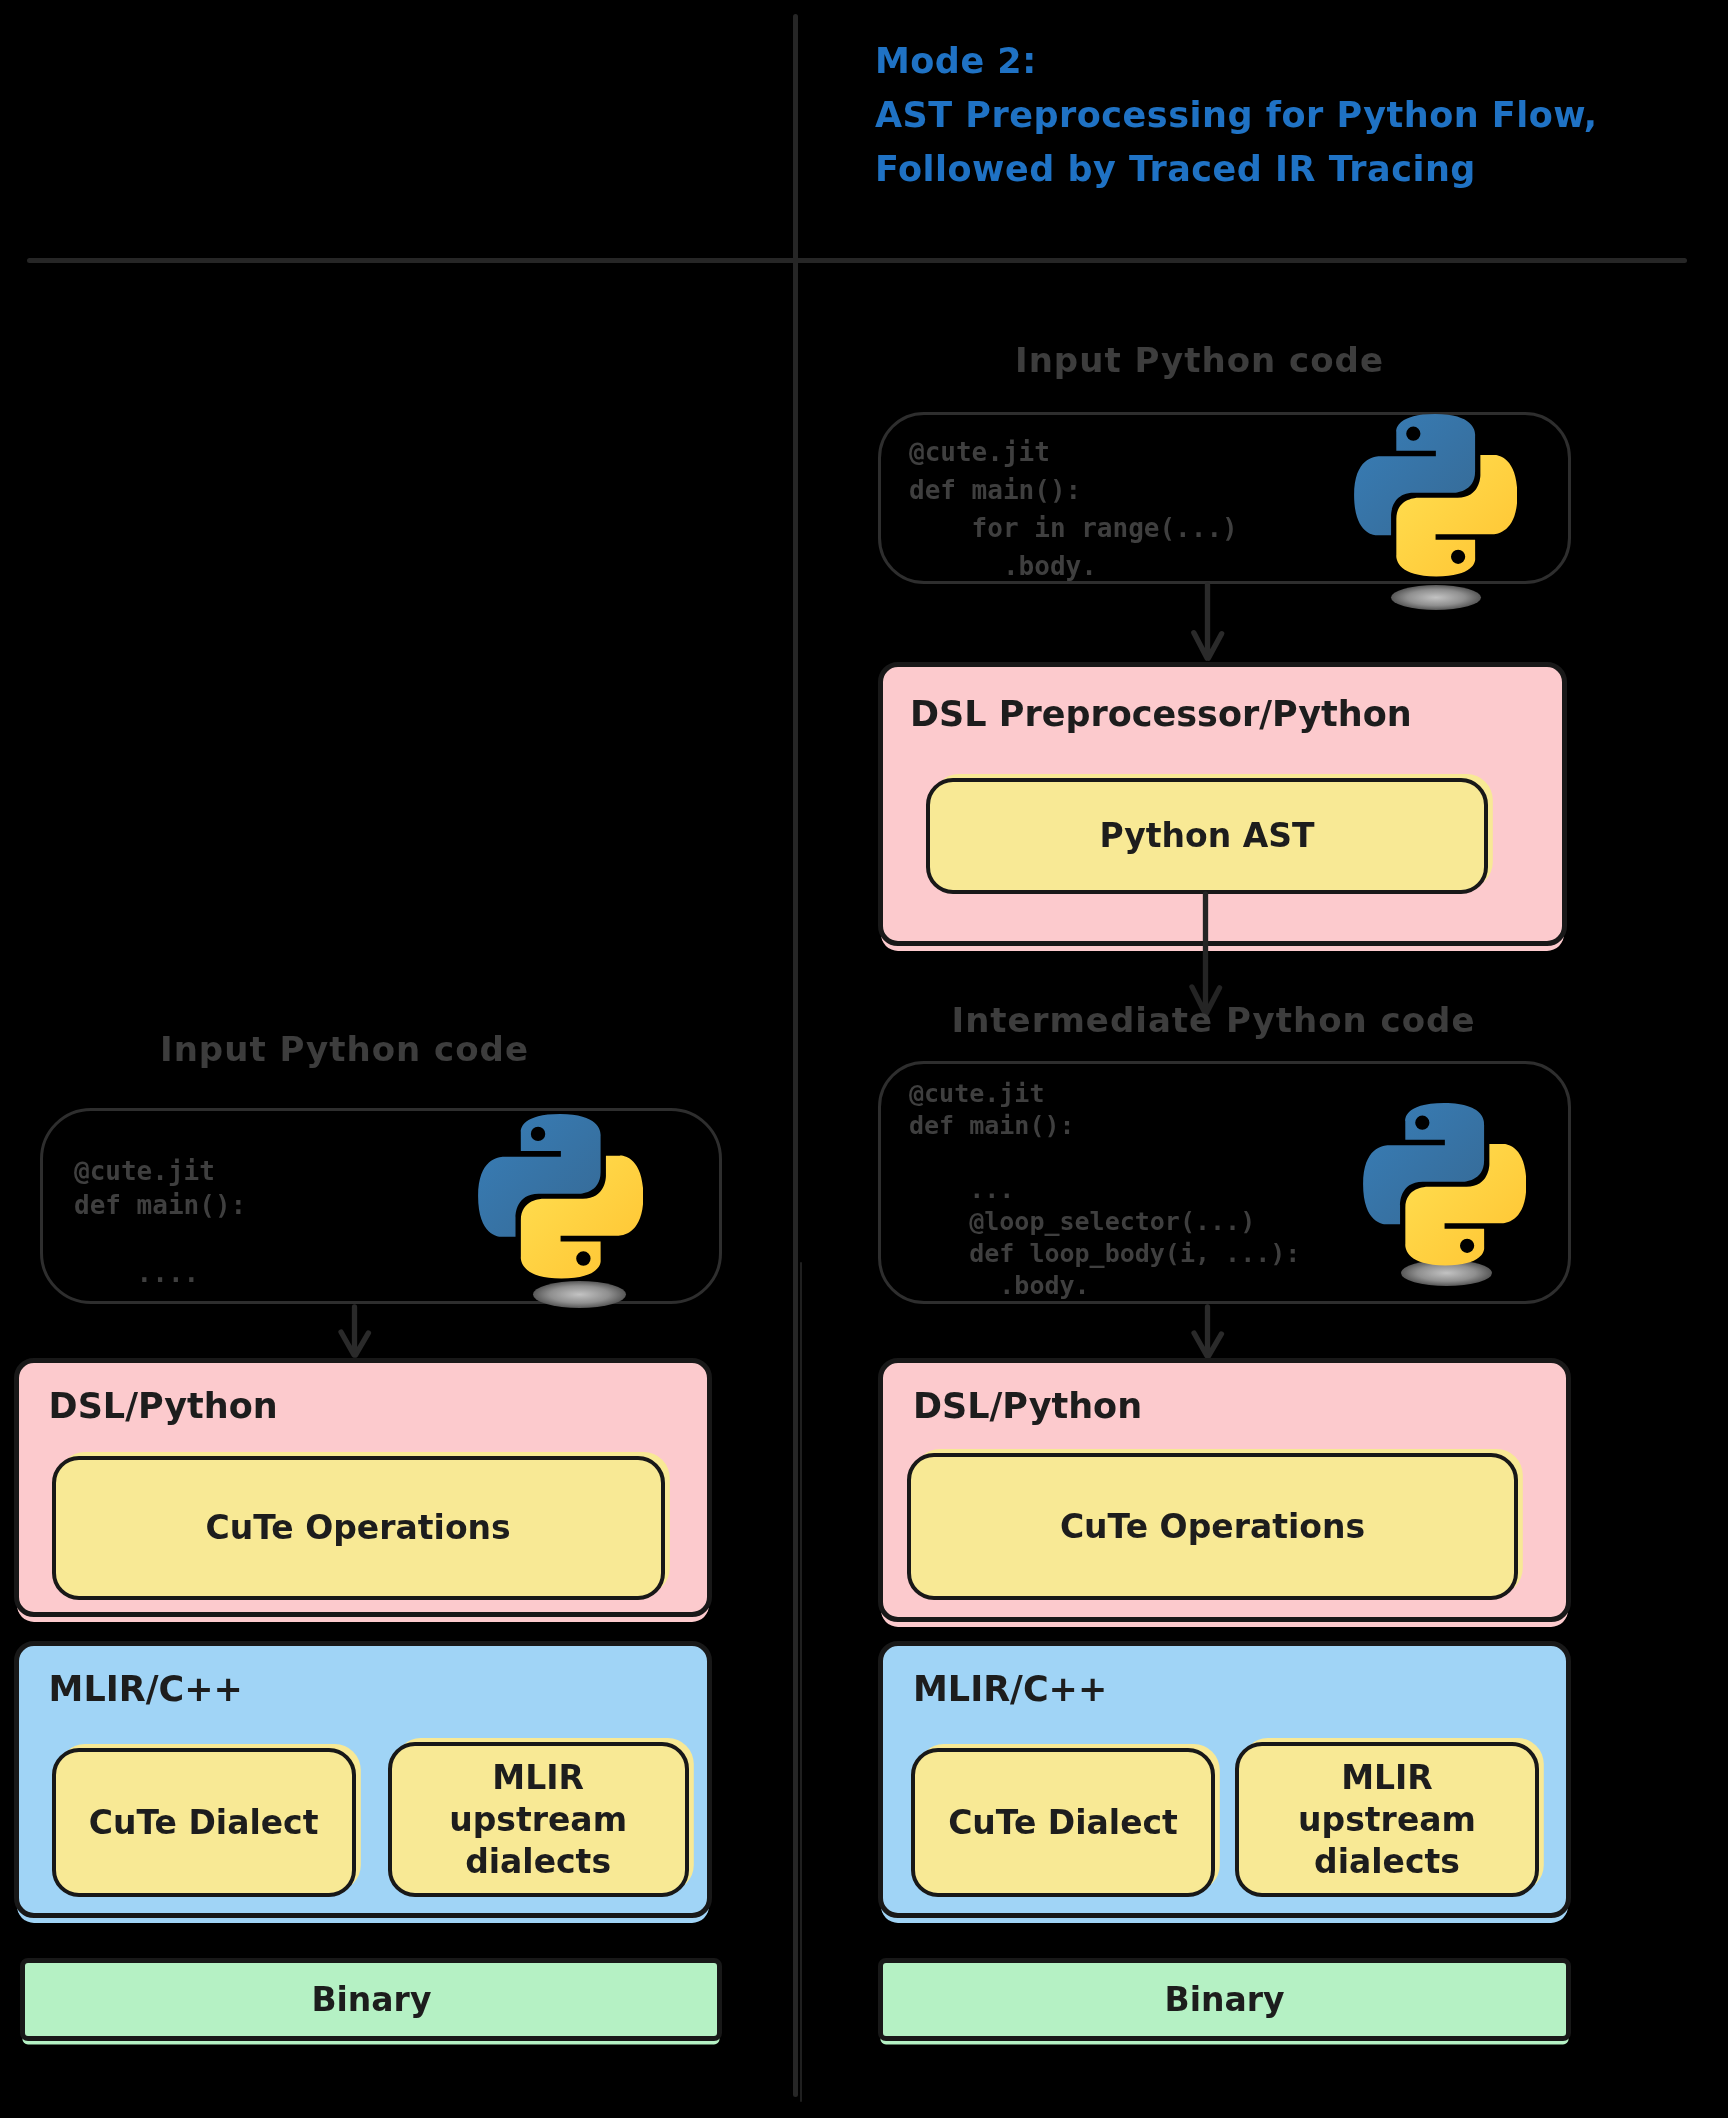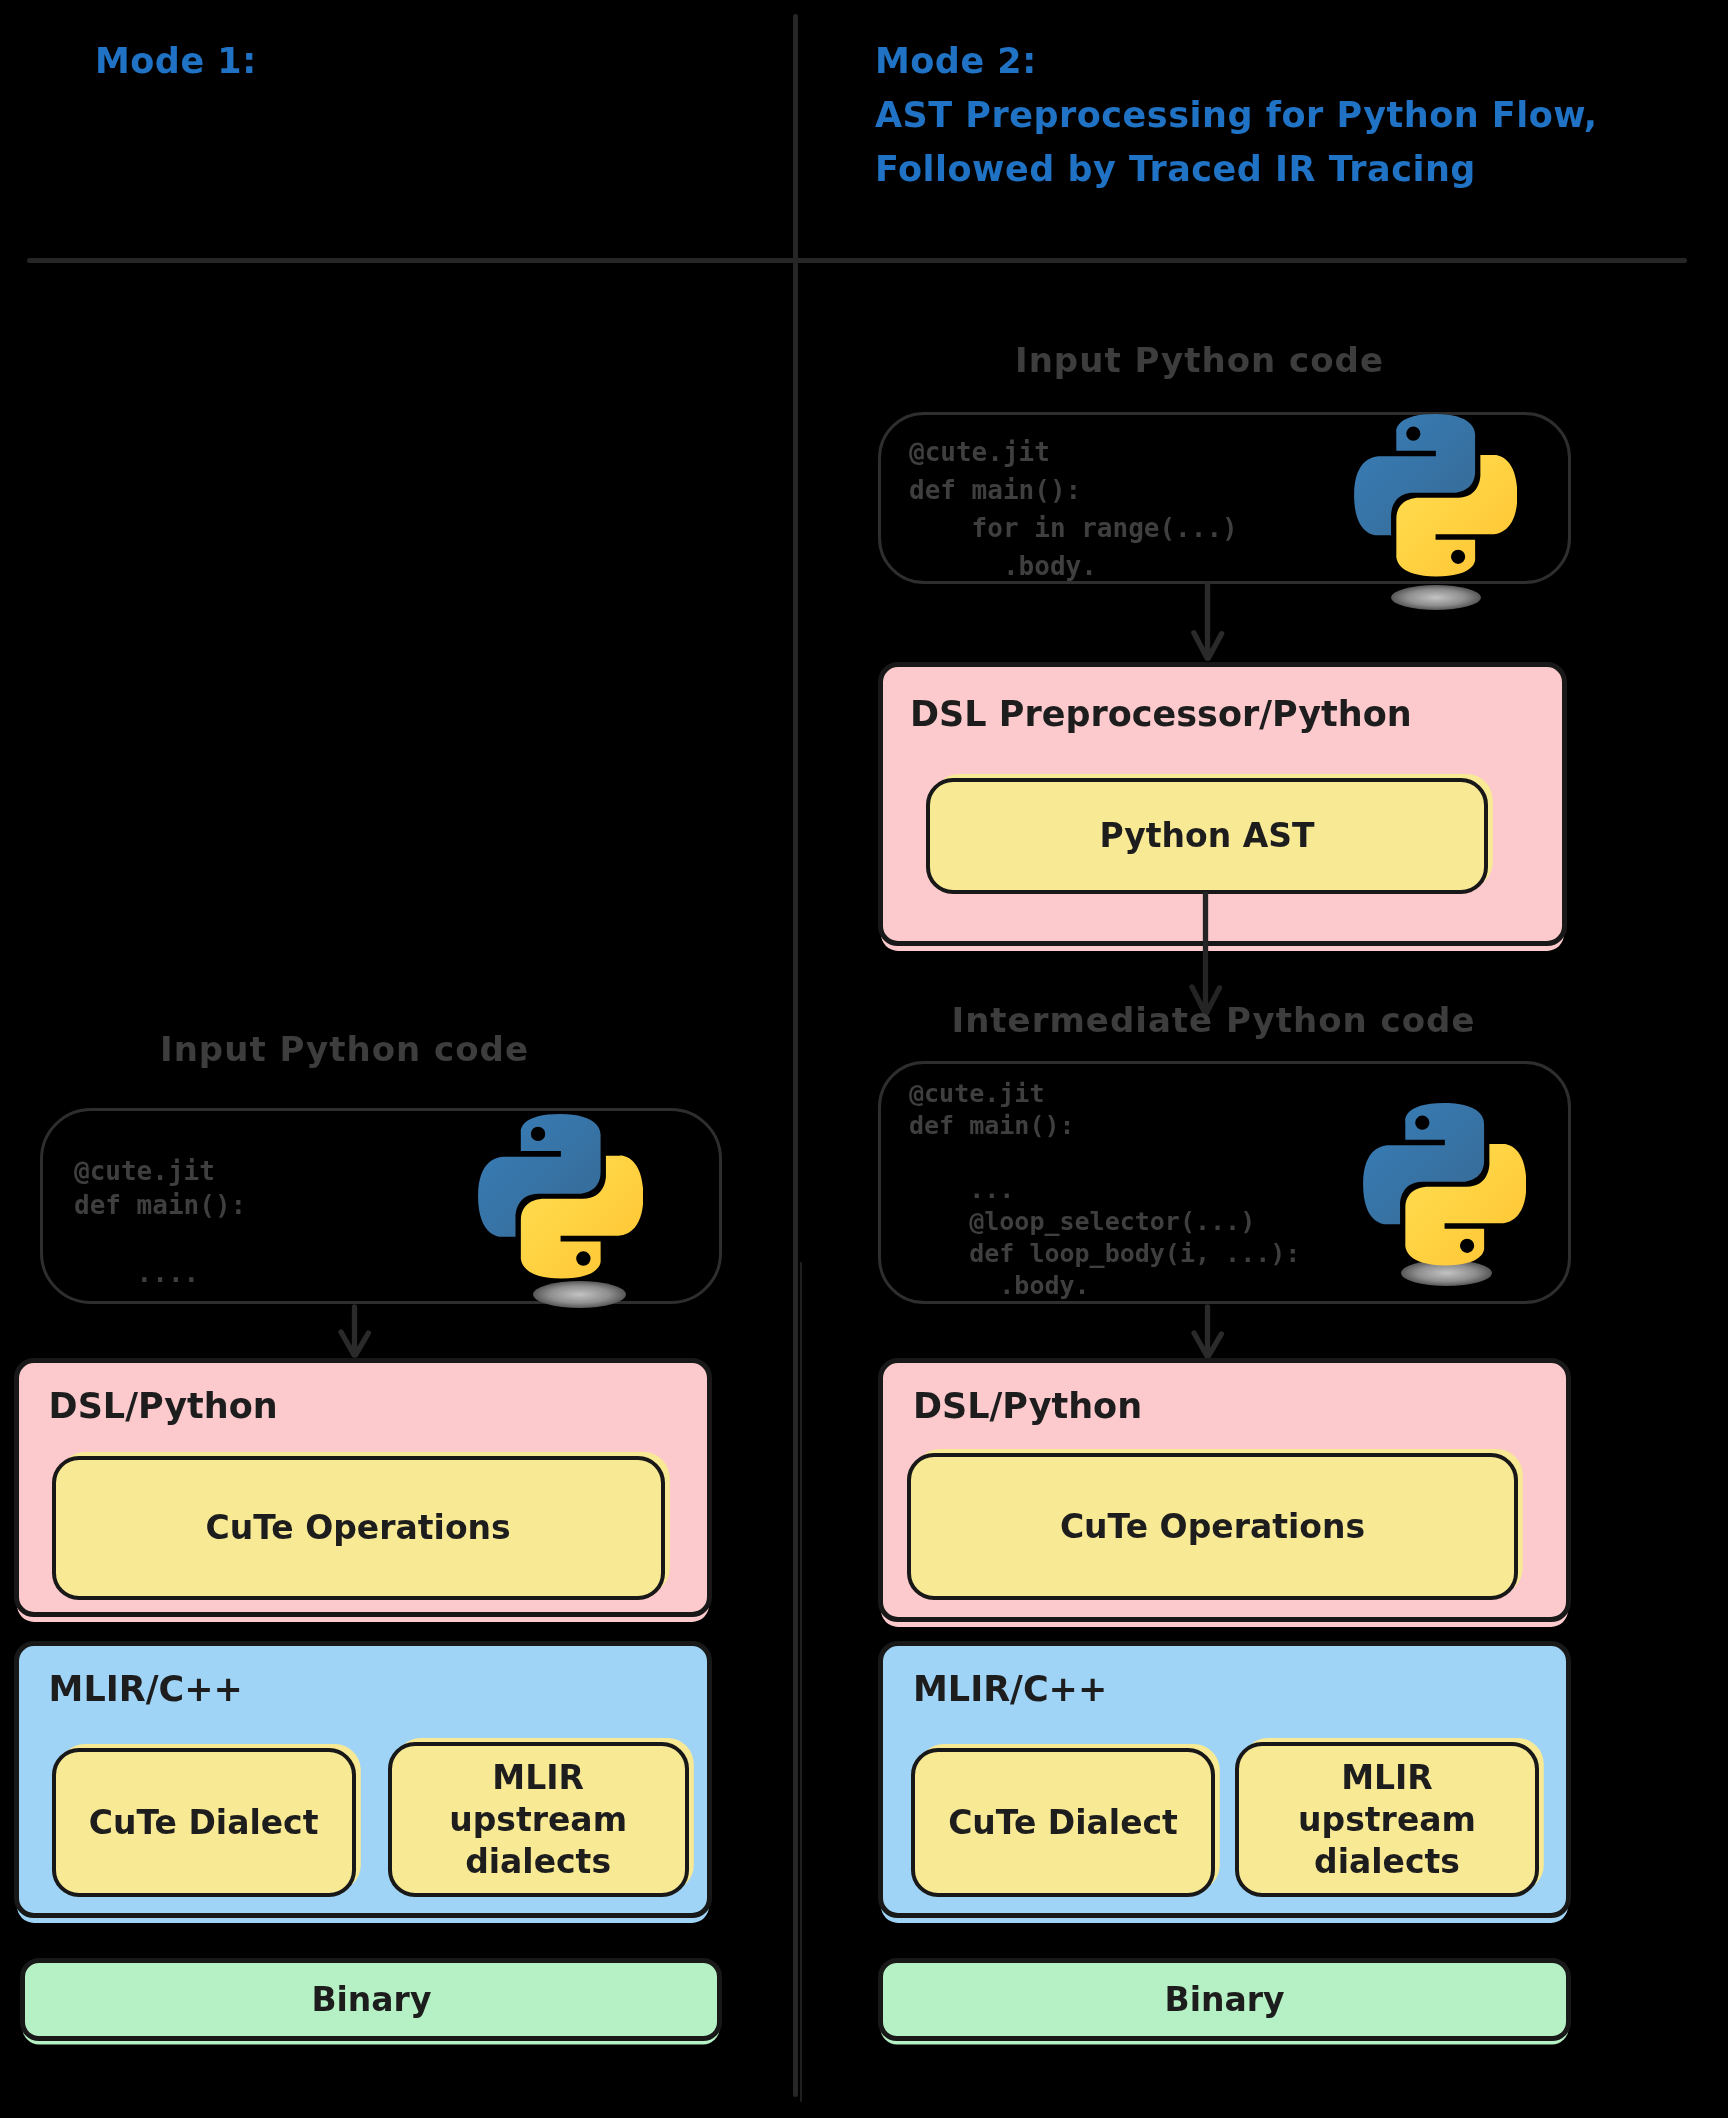--- a/index.html
+++ b/index.html
@@ -71,7 +71,6 @@
   <div class="abs hline" style="left:27px;top:258px;width:1660px;height:4.9px;"></div>
 
   <div class="abs mode-title" style="left:95px;top:34px;">
-    <div>Mode 1:</div>
   </div>
 
   <div class="abs io-label" style="left:155px;top:1029px;width:379px;">Input Python code</div>

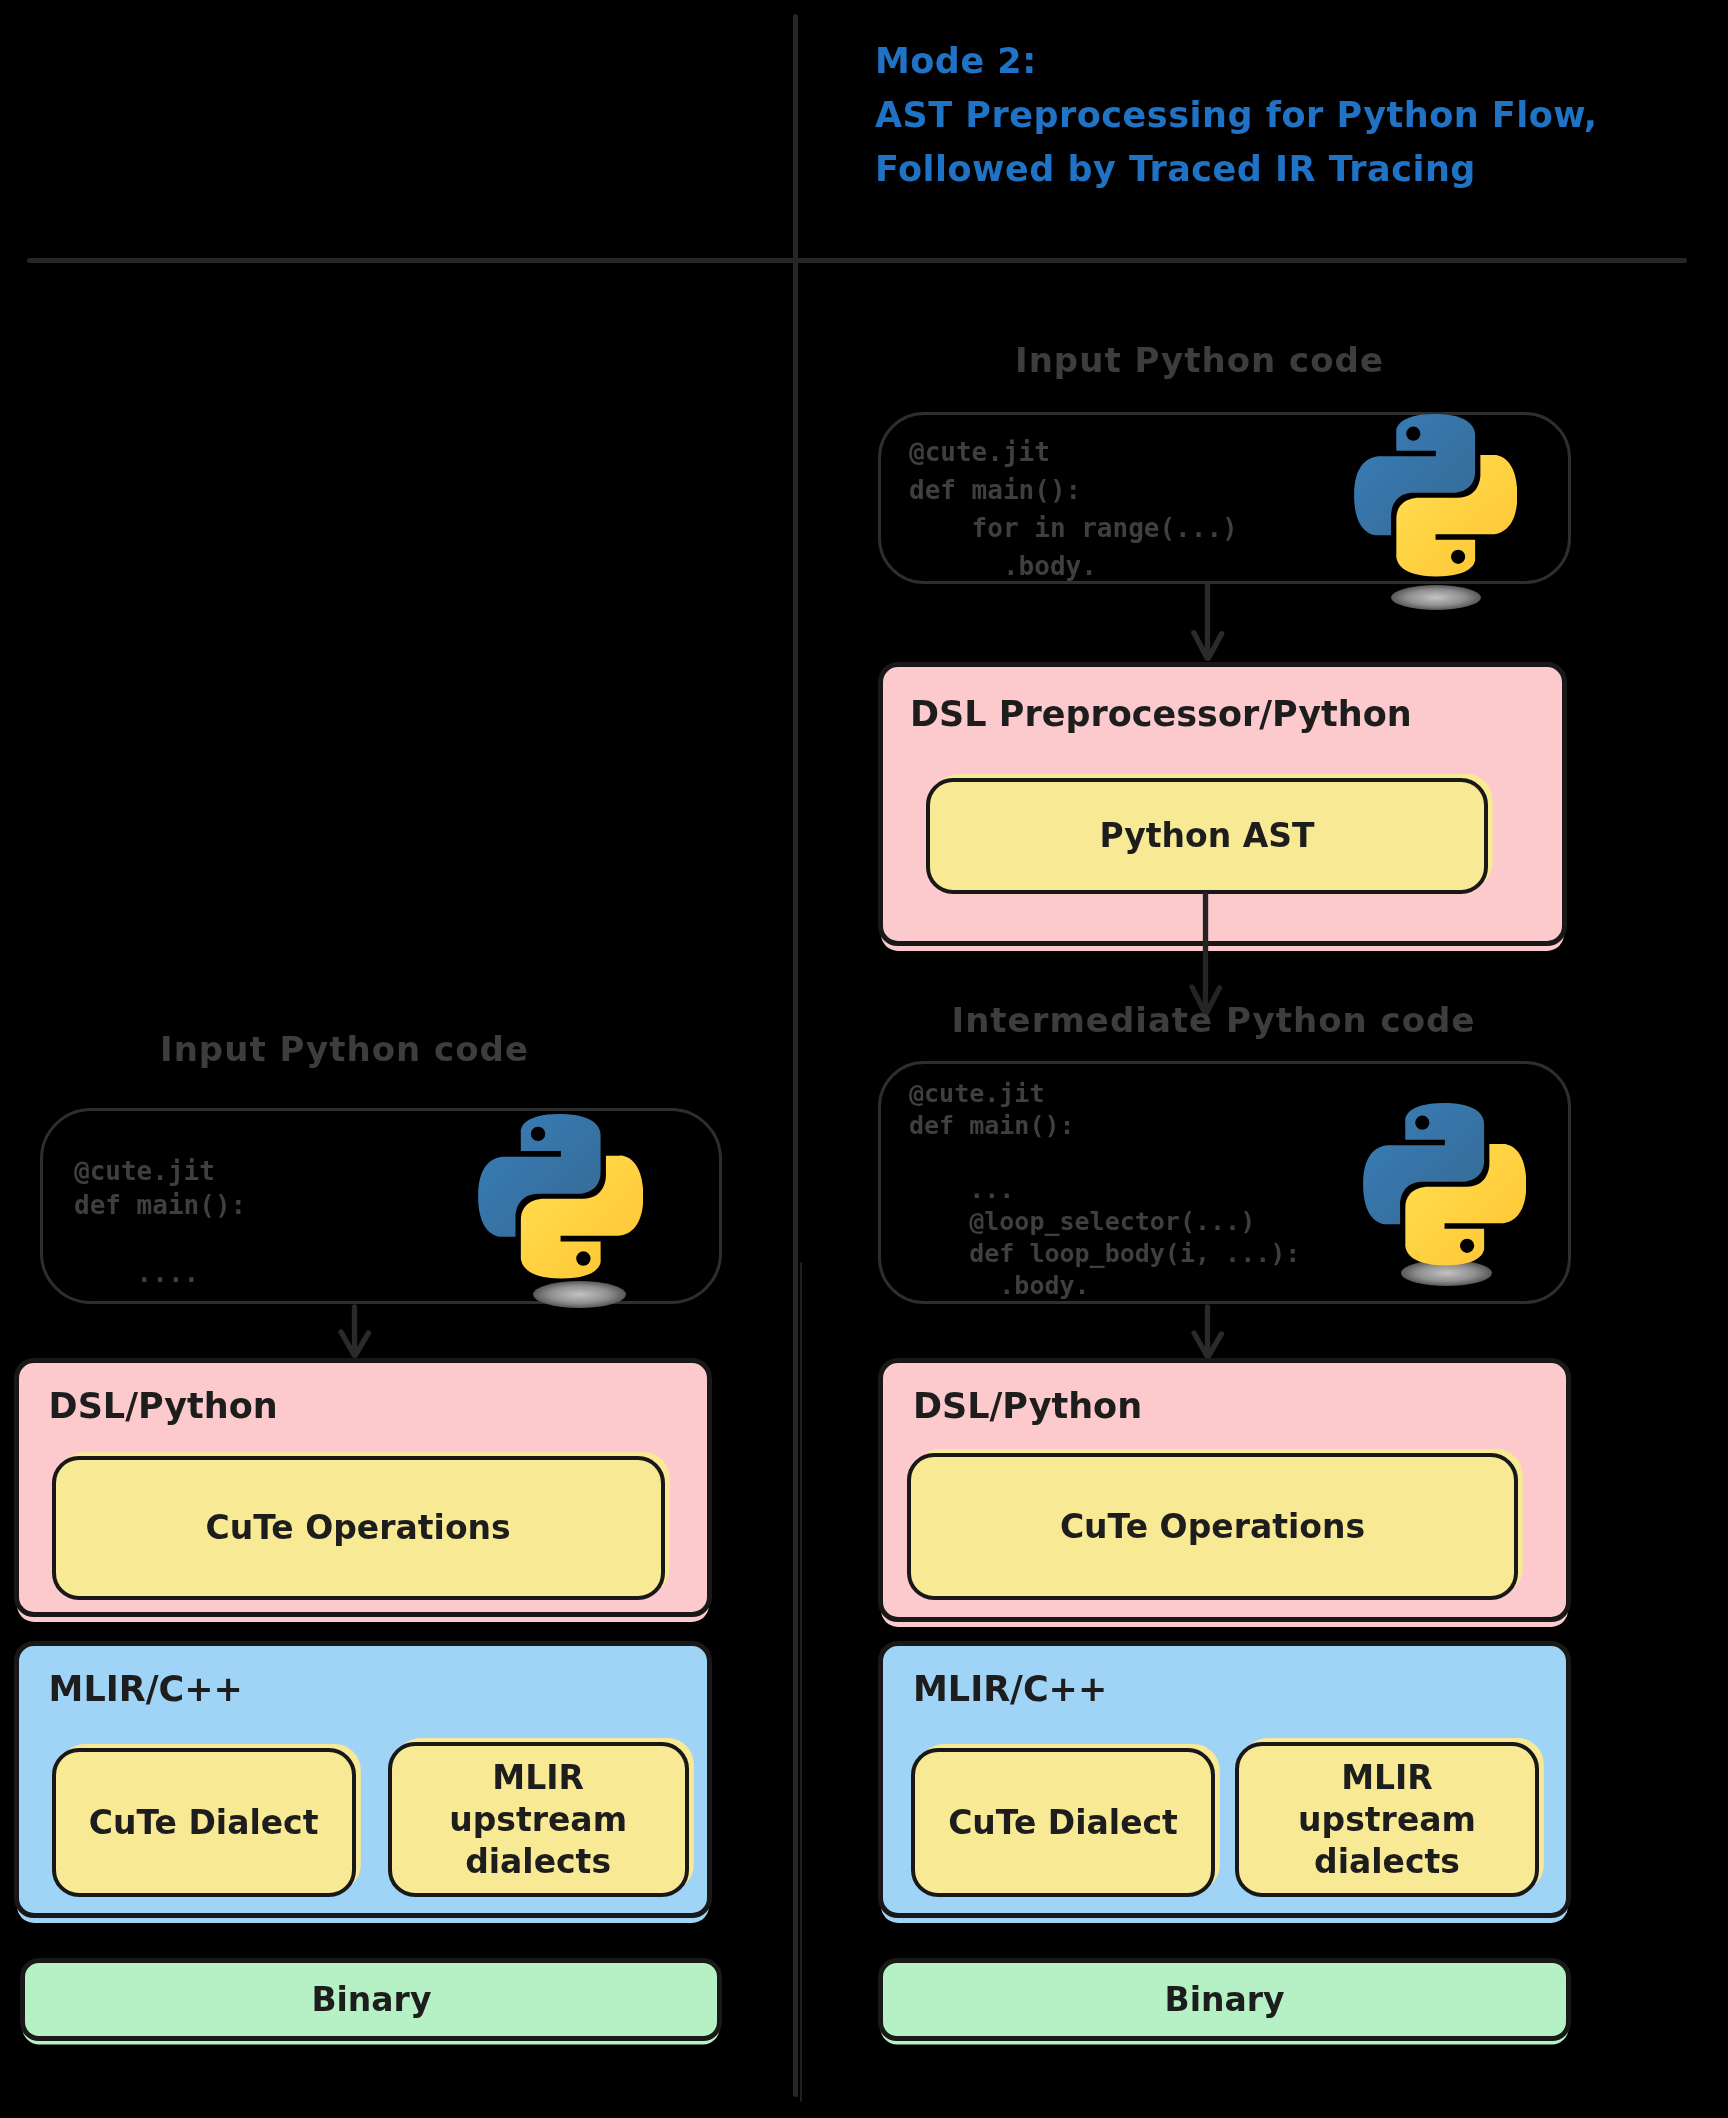--- a/index.html
+++ b/index.html
@@ -29,7 +29,7 @@
   .bigbox{border:5.3px solid #181818;border-radius:20px;}
   .pinkbox{background:#fccacd;box-shadow:0 7.8px 0 -2.9px #fccacd;}
   .bluebox{background:#a0d4f6;box-shadow:0 7.8px 0 -2.9px #a0d4f6;}
-  .greenbox{background:#b5f1c4;border-radius:19px;box-shadow:0 5.8px 0 -2.4px #b5f1c4;
+  .greenbox{background:#b5f1c4;border-radius:8px;box-shadow:0 5.8px 0 -2.4px #b5f1c4;
             display:flex;align-items:center;justify-content:center;}
   .box-label{position:absolute;left:30px;top:23px;font-size:35px;font-weight:bold;color:#1d1d1d;white-space:nowrap;}
   .yellowbox{position:absolute;box-sizing:border-box;background:#f8e995;border:4.9px solid #181818;border-radius:27px;

